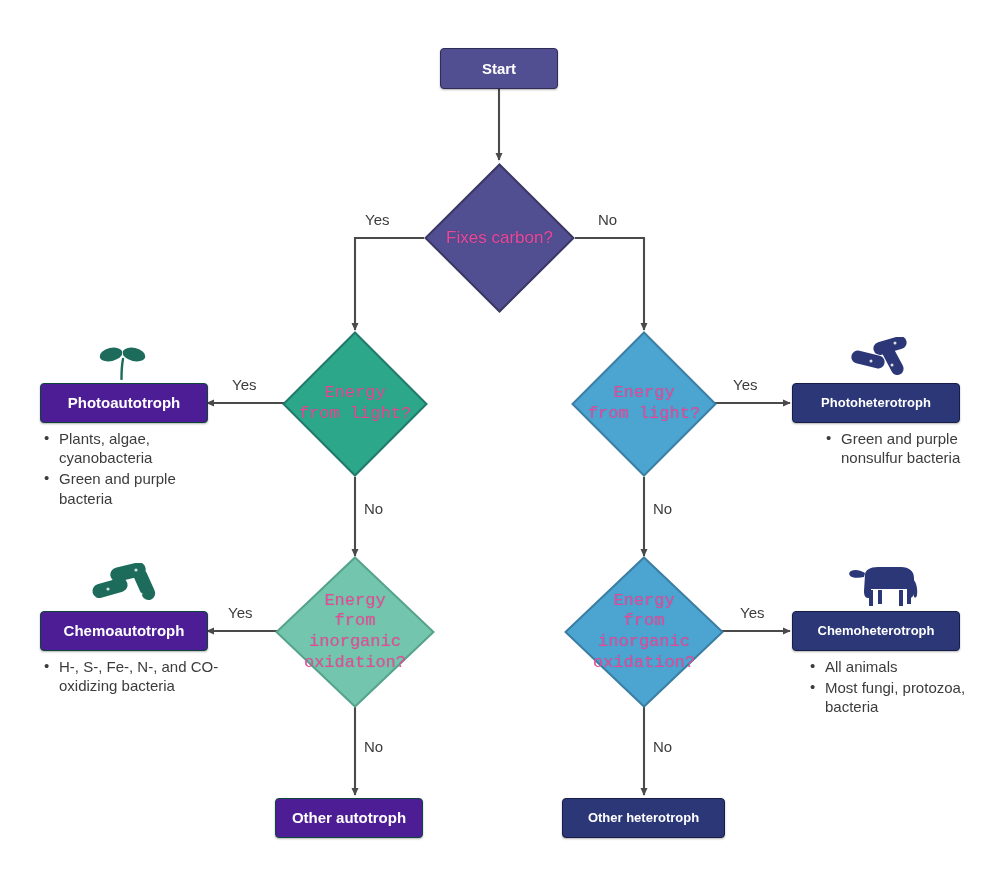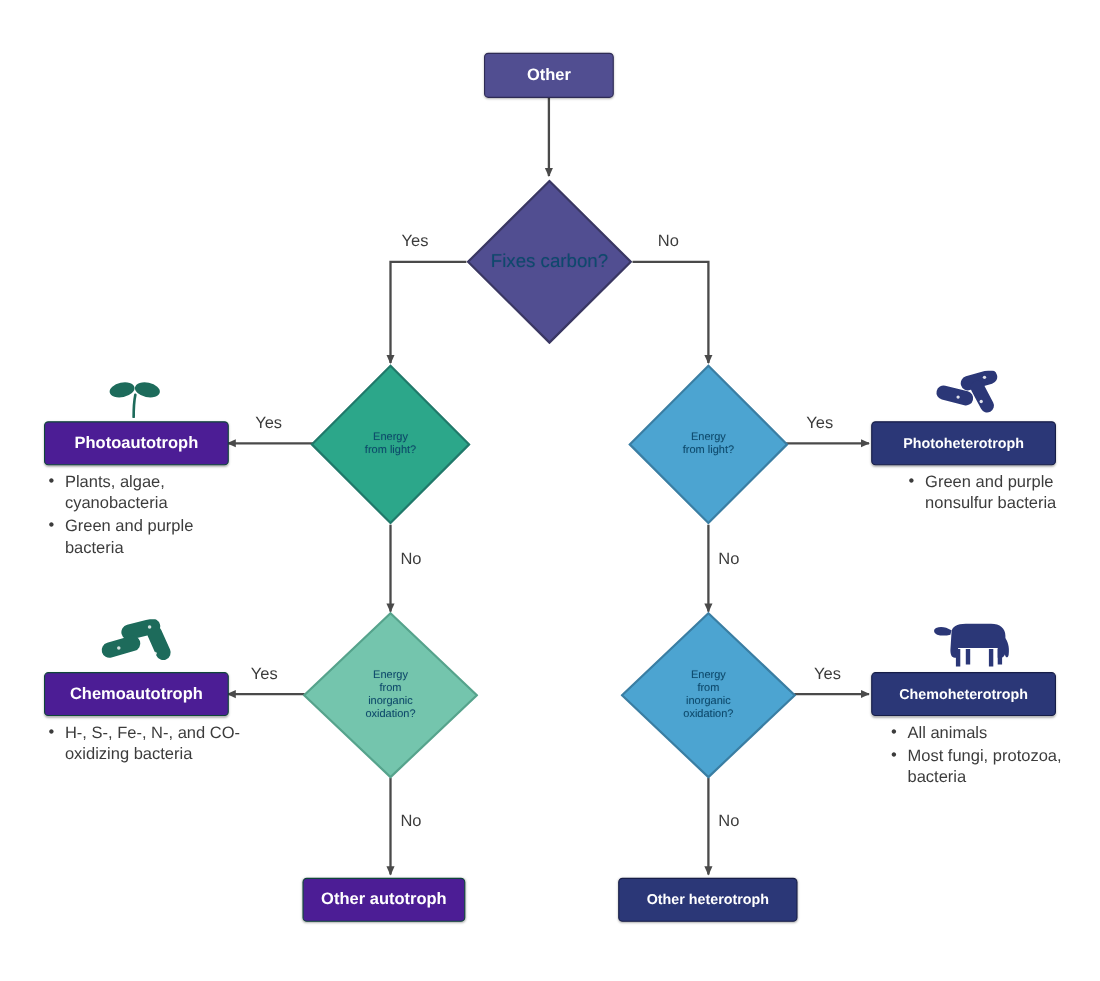--- a/index.html
+++ b/index.html
@@ -157,7 +157,7 @@
   </svg>
 
   <div class="box box-start" style="left:440px; top:48px; width:118px; height:41px;">
-    <span>Other</span>
+    <span>Start</span>
   </div>
 
   <div class="diamond d-main" style="left:424px; top:163px; width:151px; height:150px;">

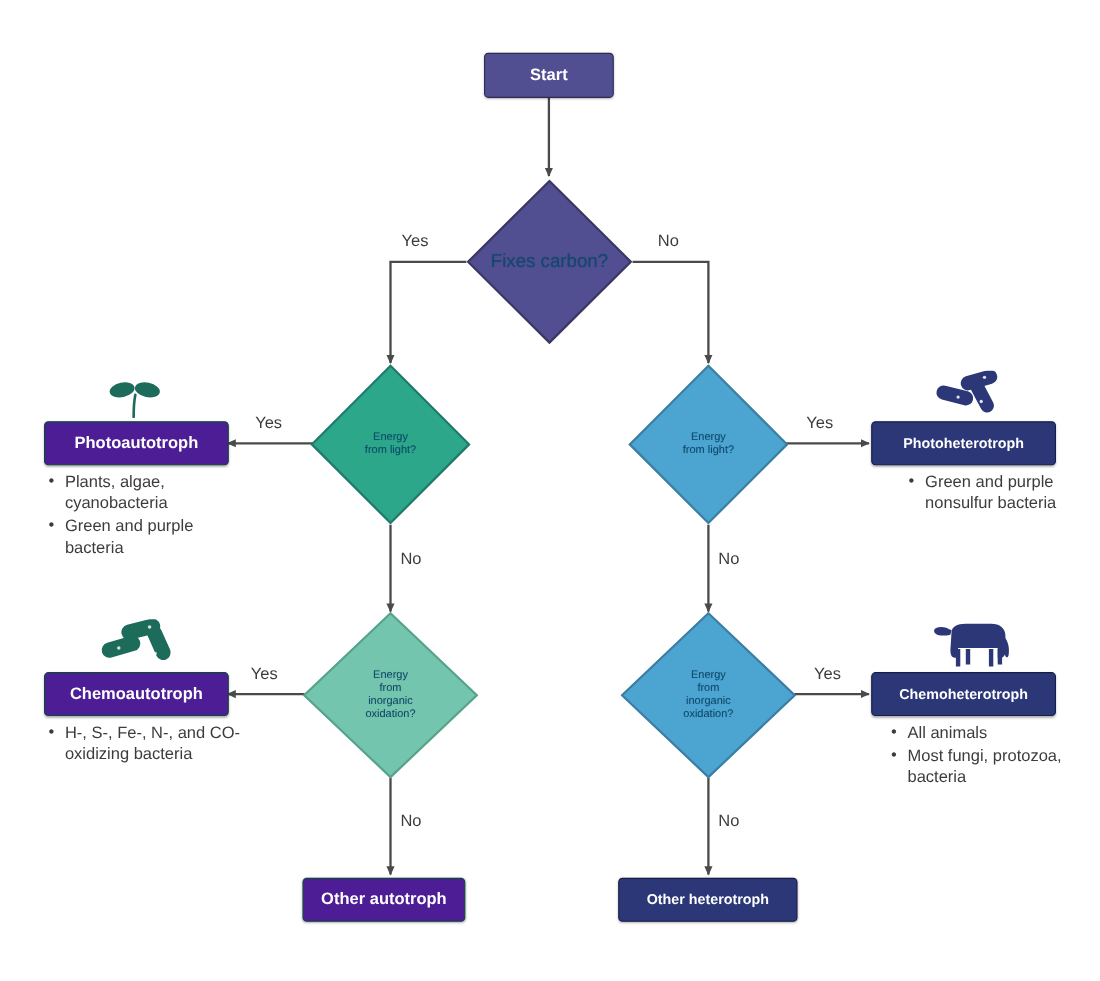--- a/index.html
+++ b/index.html
@@ -74,7 +74,7 @@
   .diamond .dlabel {
     position: relative;
     z-index: 2;
-    color: #0c4a6e;
+    color: #ec4899;
     font-size: 14.5px;
     line-height: 1.22;
     text-align: center;

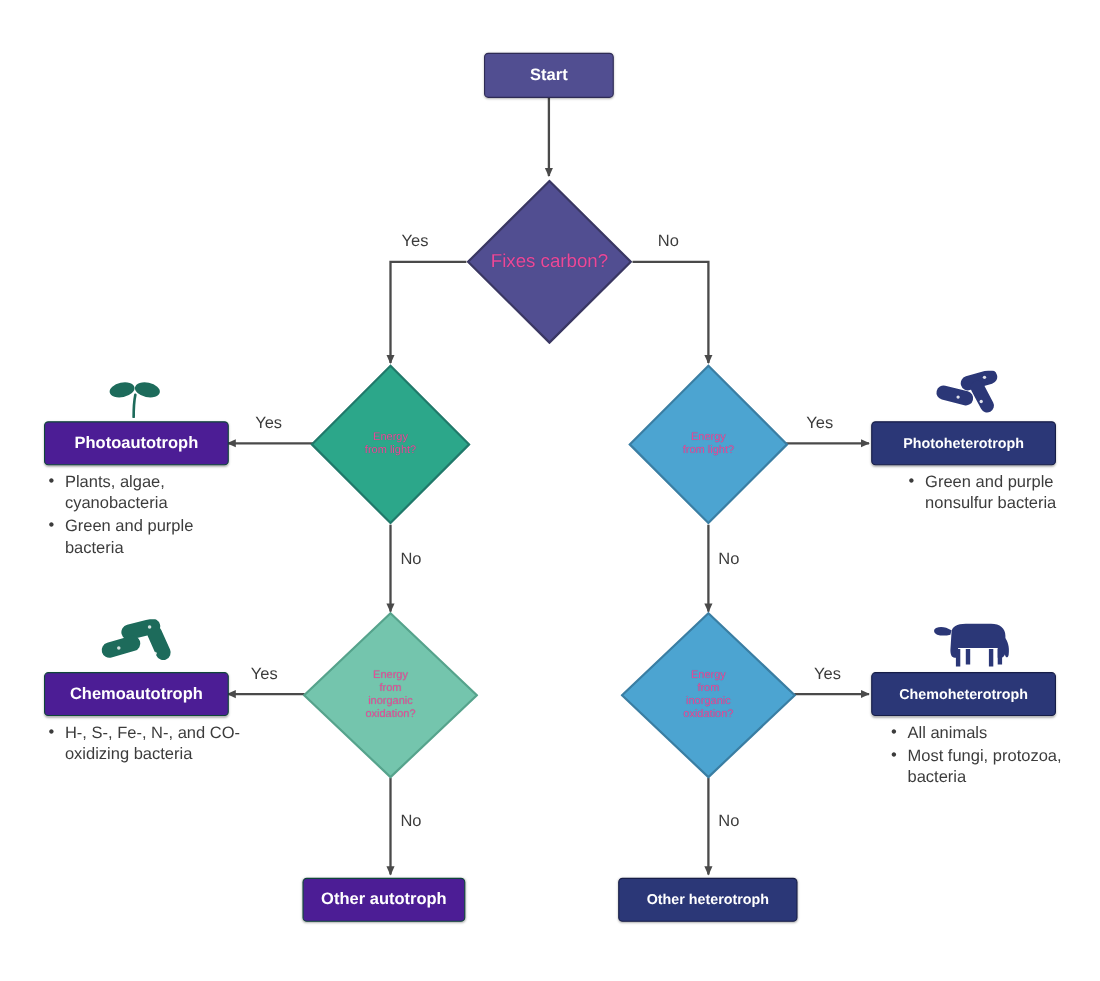--- a/index.html
+++ b/index.html
@@ -81,7 +81,7 @@
     width: 78%;
     text-shadow: 0 0 1px rgba(0,0,0,0.18);
   }
-  .d-small .dlabel { font-size: 10px; }
+  .d-small .dlabel { font-size: 17px; font-family: Liberation Mono, monospace; }
   .d-main .dlabel { font-size: 17px; width: 92%; }
   
   .elabel {

